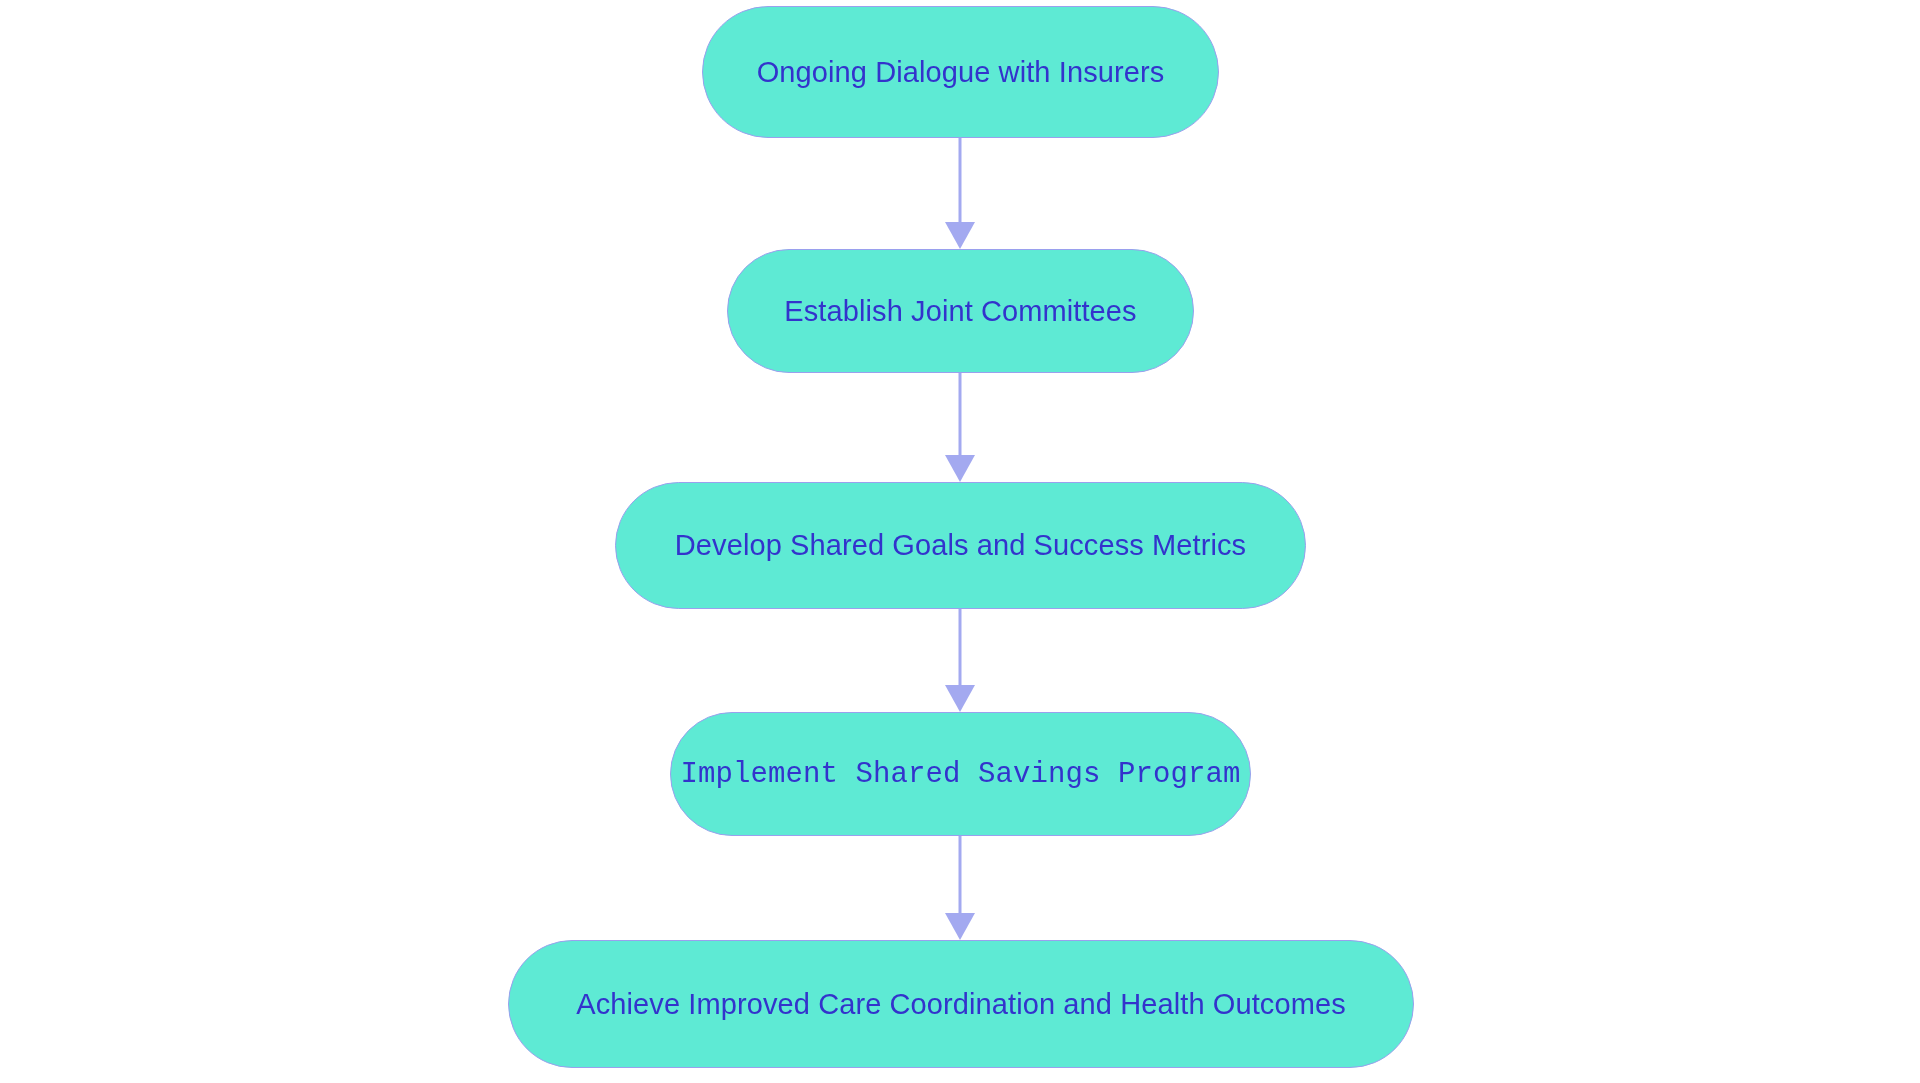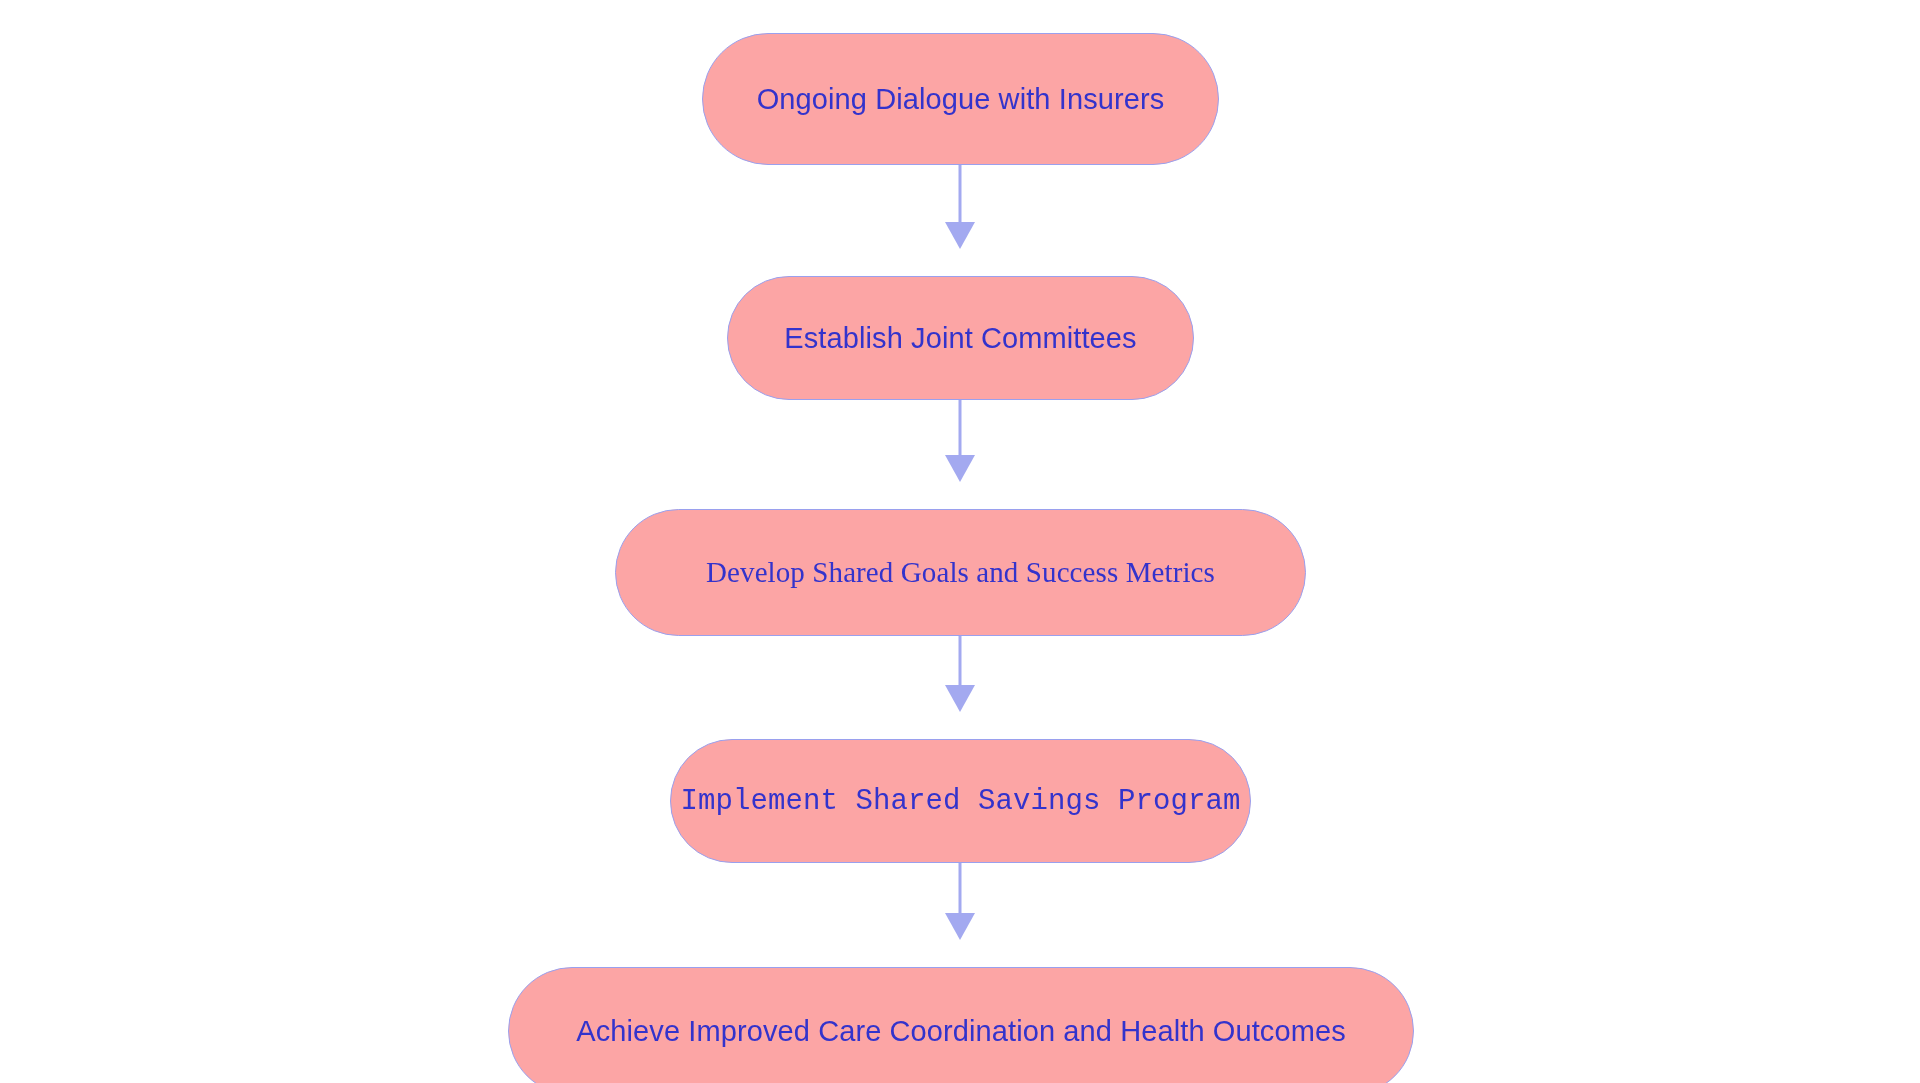--- a/index.html
+++ b/index.html
@@ -28,7 +28,7 @@
     display: flex;
     align-items: center;
     justify-content: center;
-    background: #fca5a5;
+    background: #5eead4;
     border: 1.6px solid #9aa0ee;
     border-radius: 999px;
     color: #3333cc;
@@ -36,7 +36,6 @@
     font-weight: 400;
     white-space: nowrap;
     letter-spacing: 0.1px;
-    margin-top: 27px;
   }
 
   .node-label {

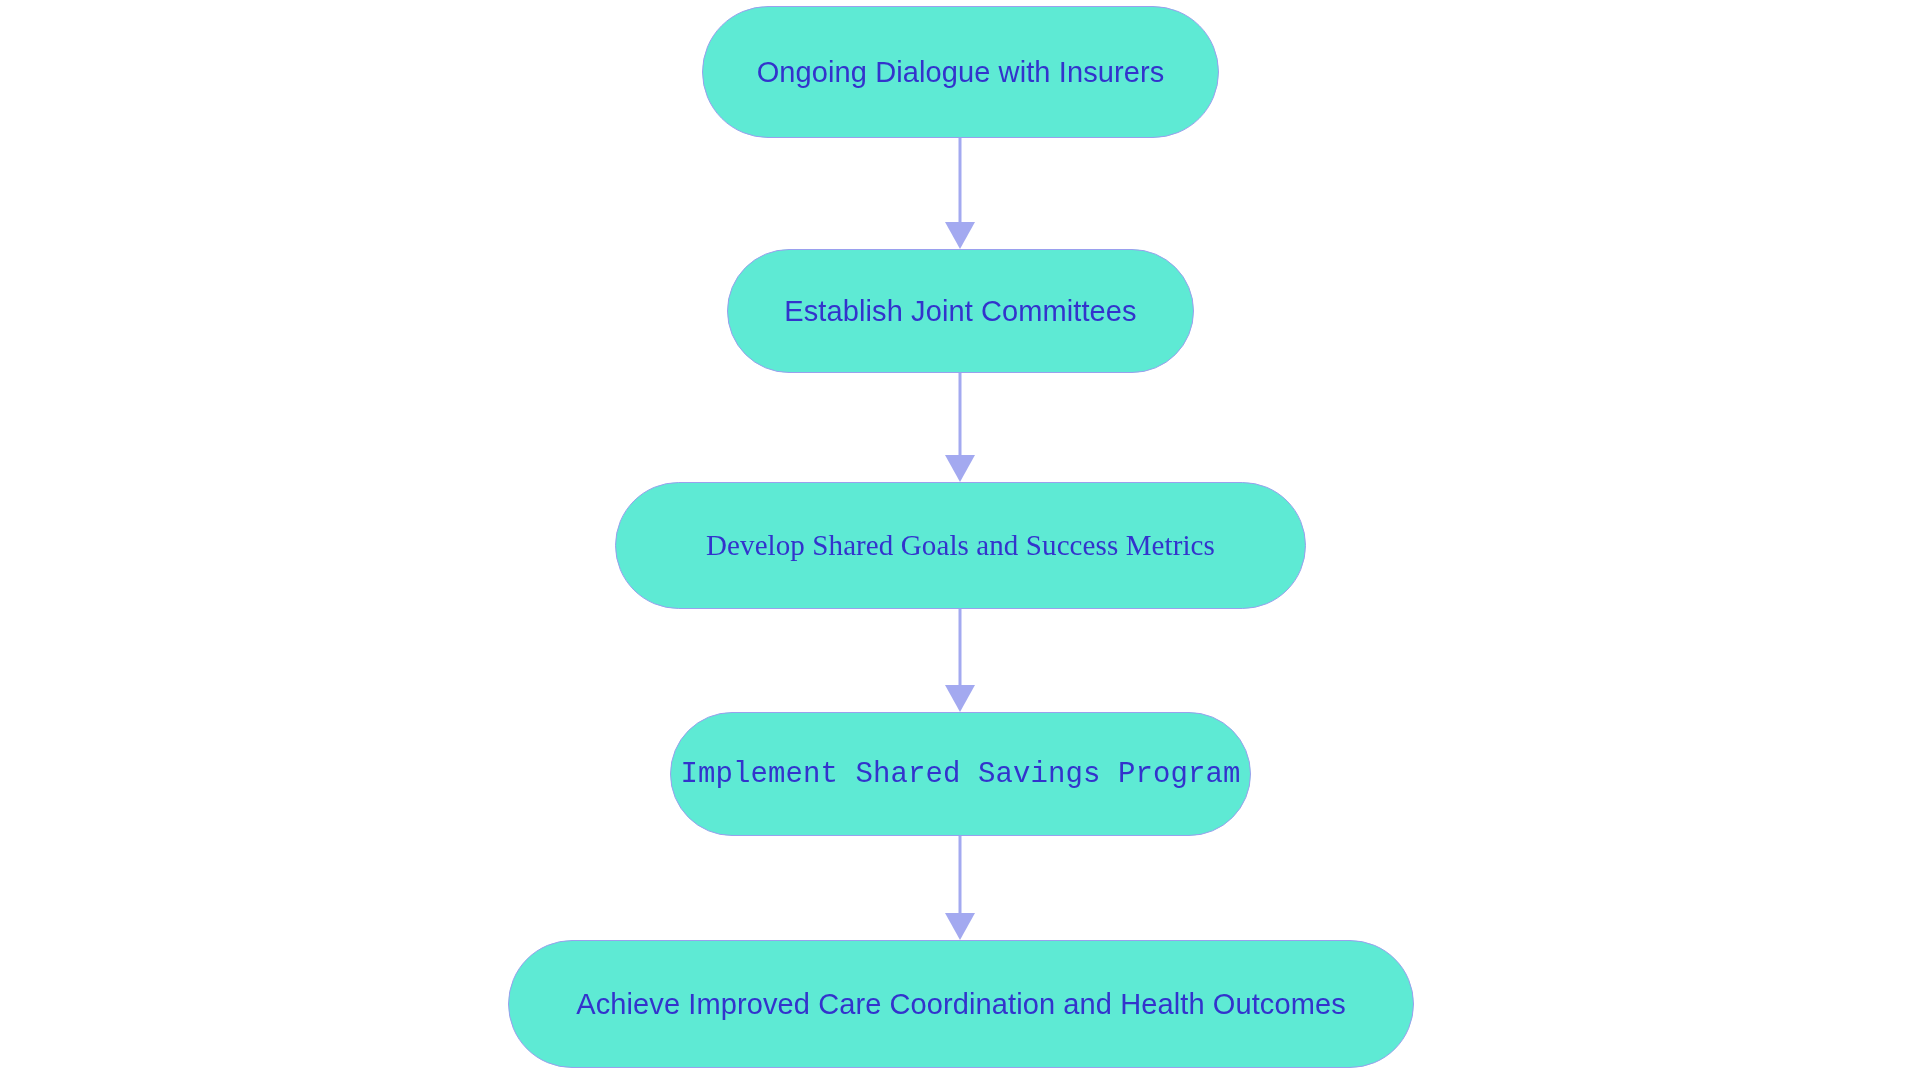--- a/index.html
+++ b/index.html
@@ -63,7 +63,6 @@
     top: 482px;
     width: 691px;
     height: 127px;
-    font-family: Liberation Serif, serif;
   }
   #node-3 {
     left: 670px;

